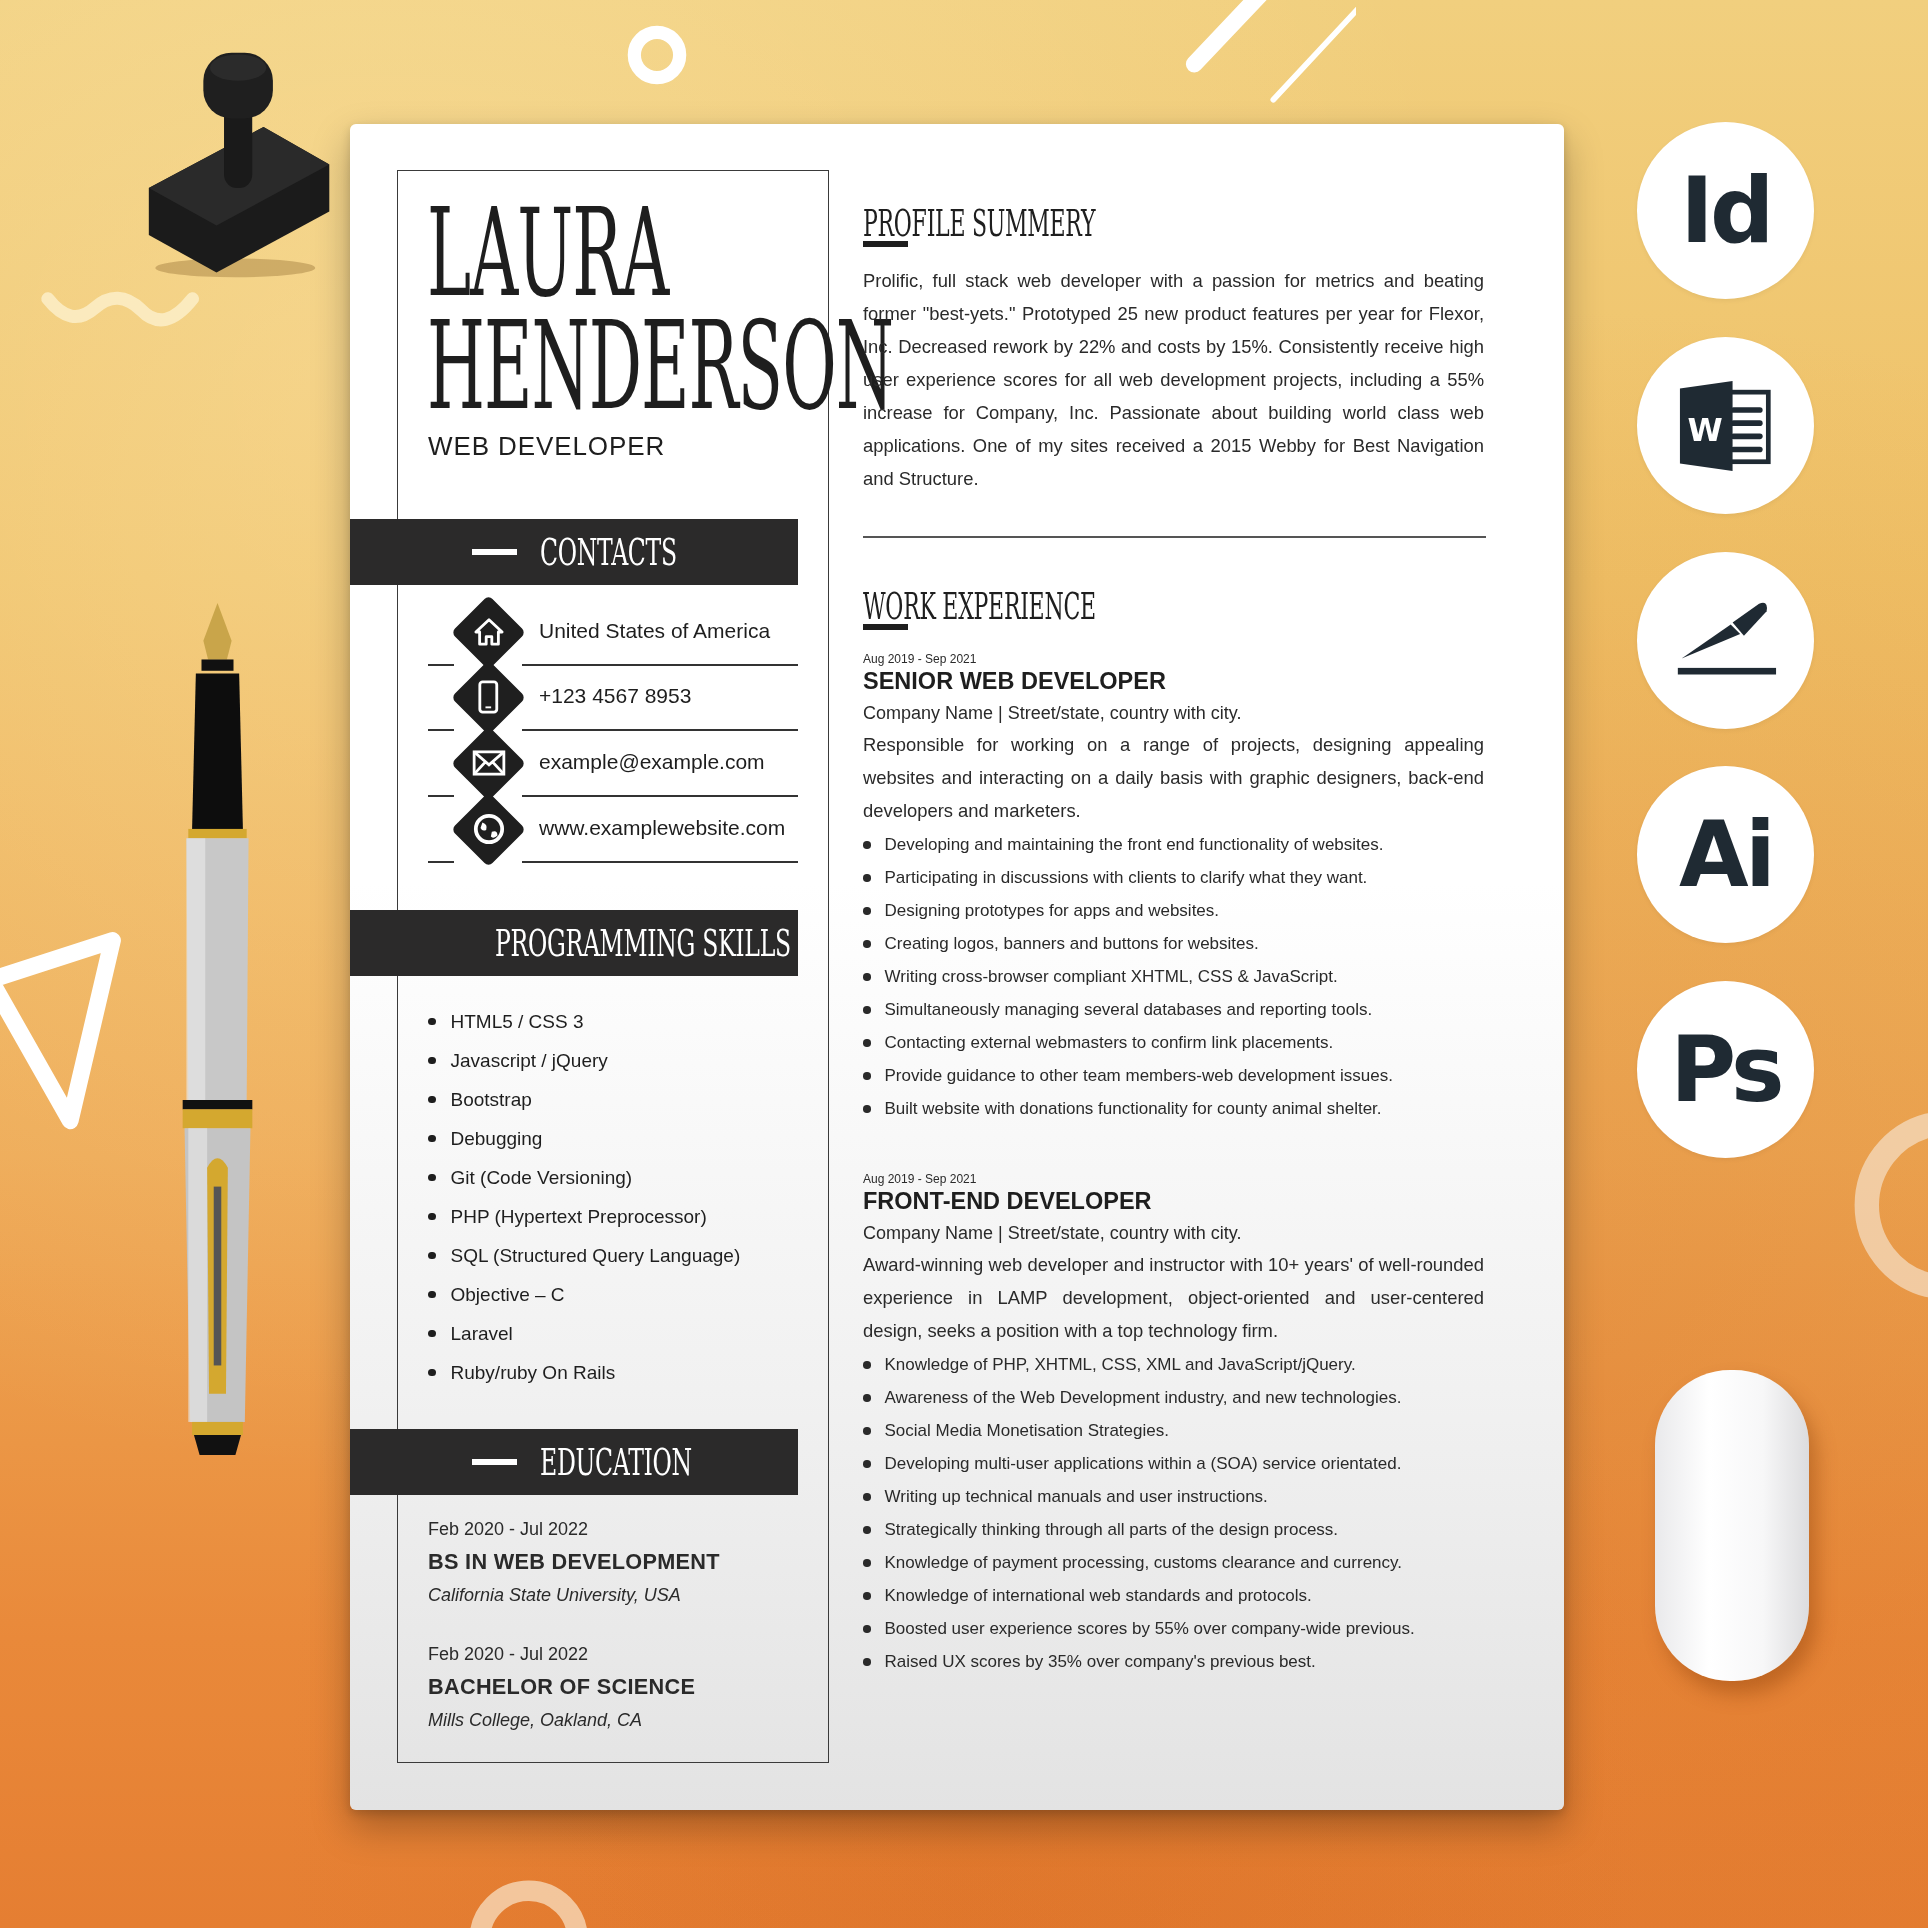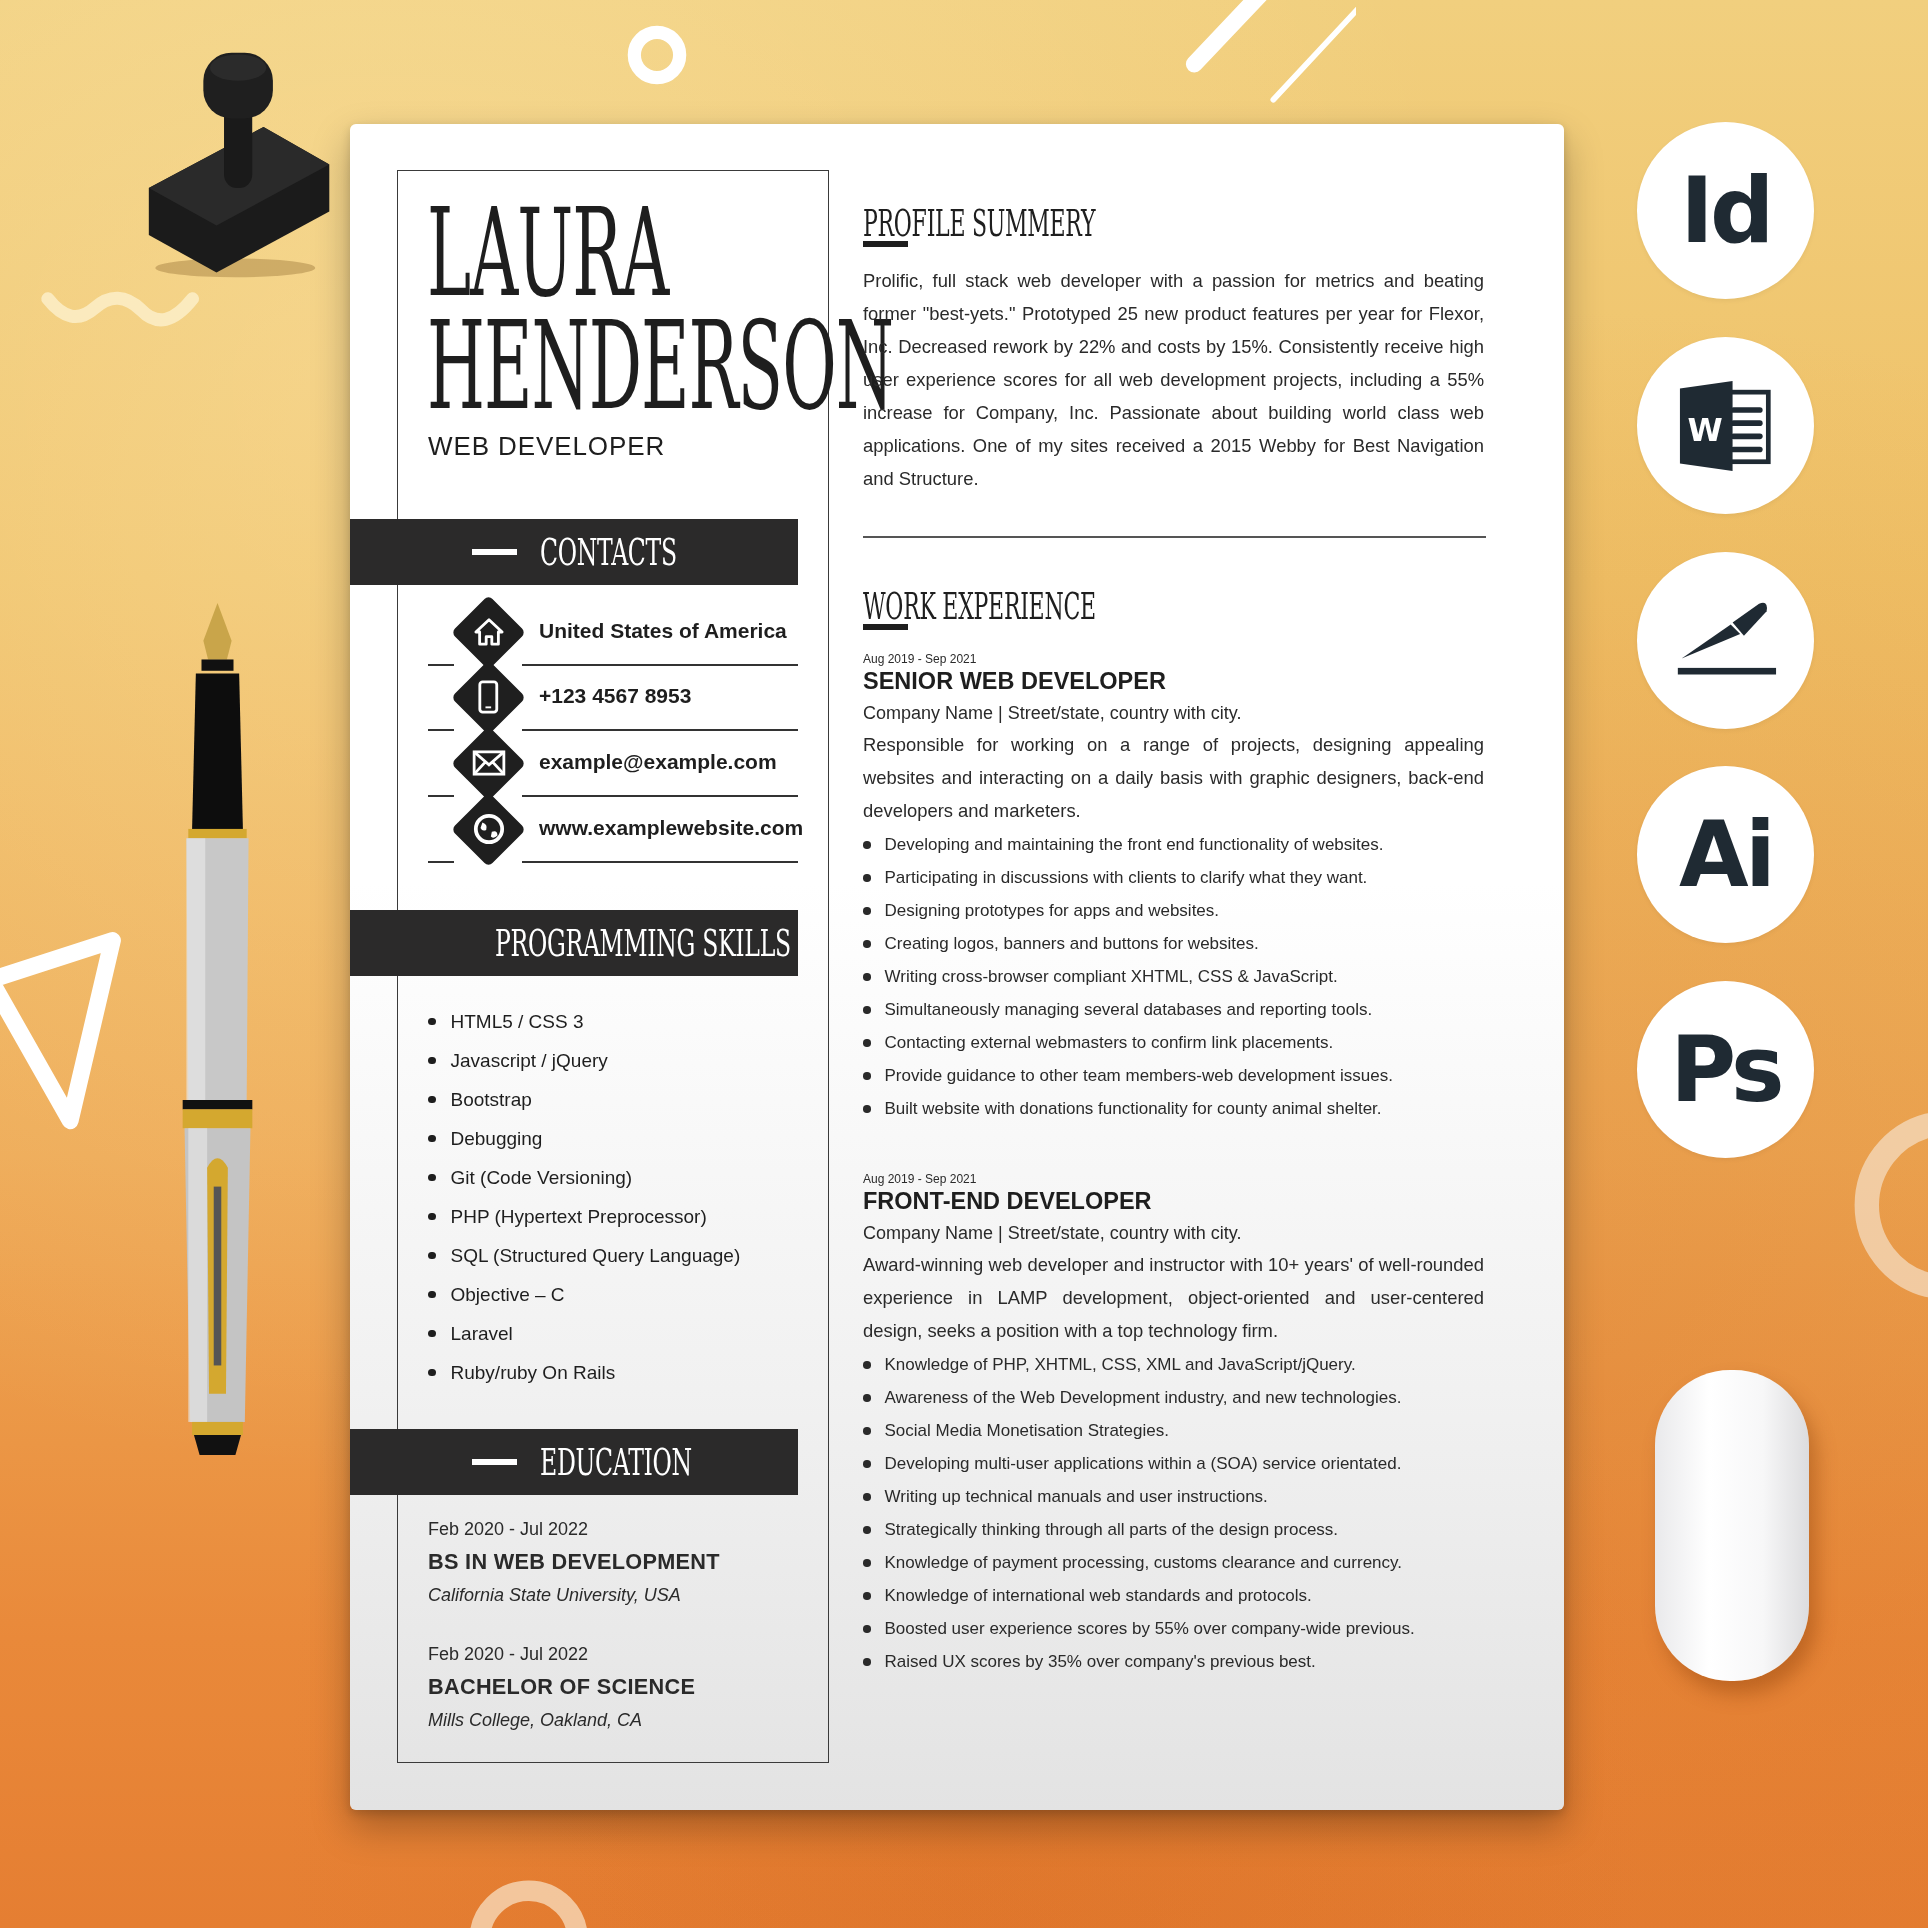--- a/index.html
+++ b/index.html
@@ -62,7 +62,7 @@
     display: flex; align-items: center; justify-content: center;
   }
   .contact-row .text {
-    position: absolute; left: 111px; top: 19px; font-size: 21px; color: #1e1e1e; white-space: nowrap; font-weight: bold;
+    position: absolute; left: 111px; top: 19px; font-size: 21px; color: #1e1e1e; white-space: nowrap;
   }
   .contact-row .rule-l { position: absolute; left: 0; bottom: 0; width: 26px; height: 1.9px; background: #333; }
   .contact-row .rule-r { position: absolute; left: 94px; right: 0; bottom: 0; height: 1.9px; background: #333; }

